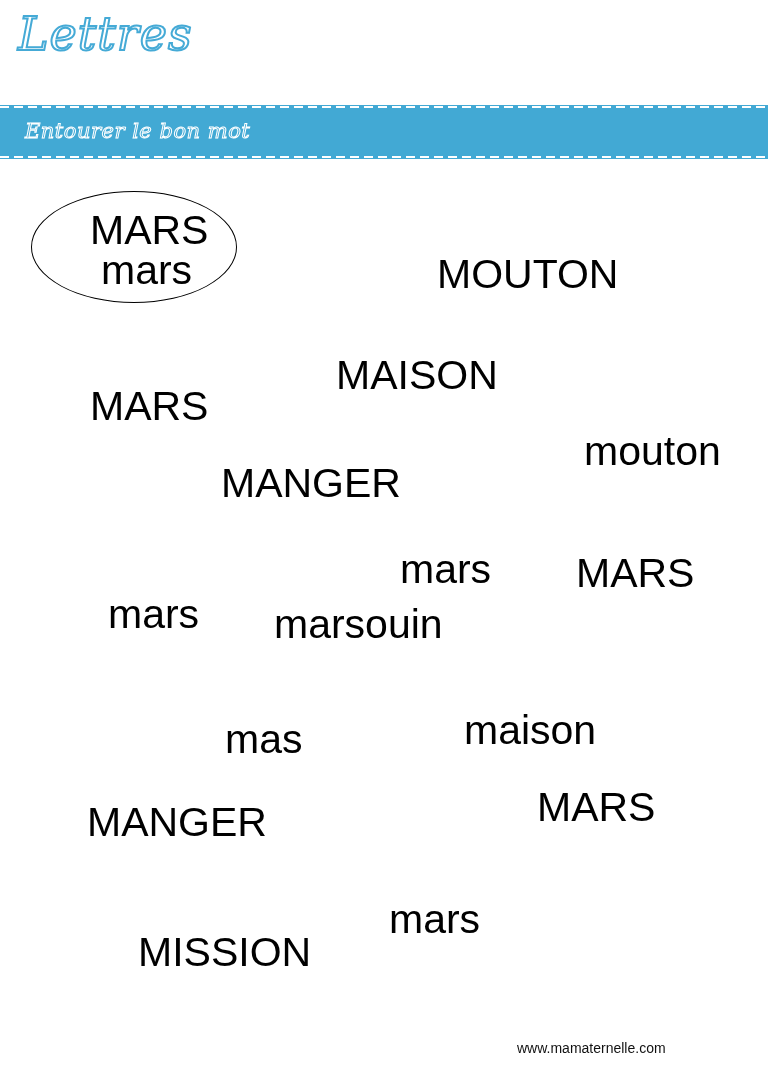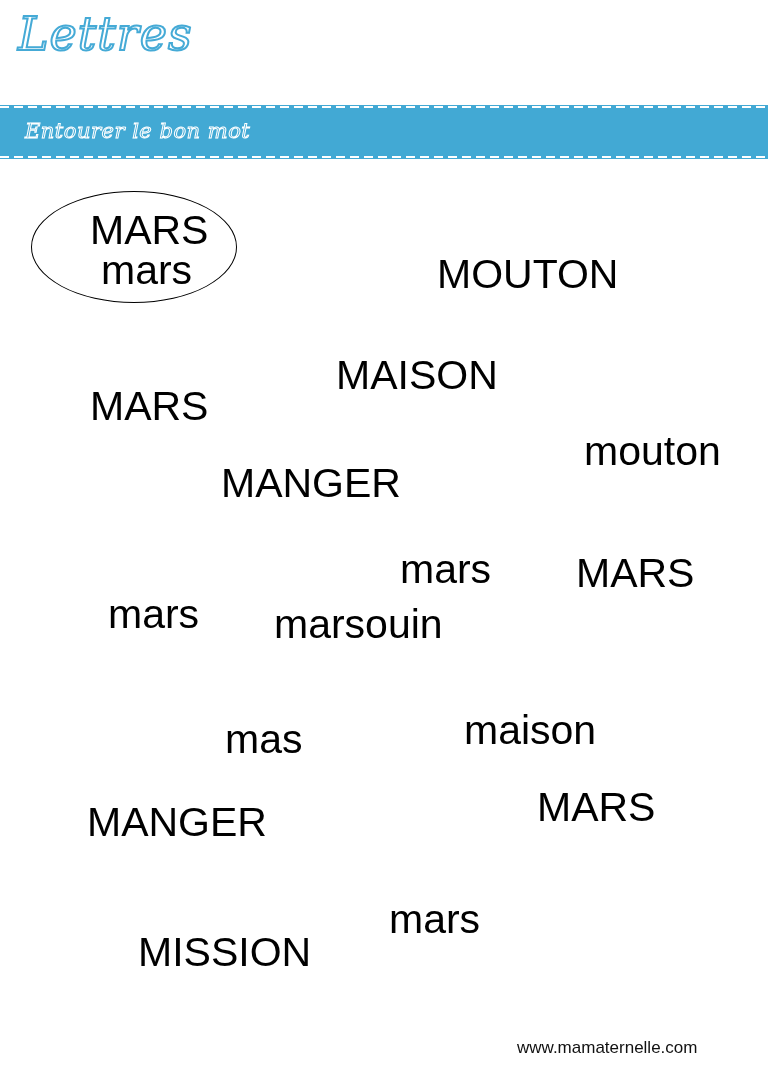--- a/index.html
+++ b/index.html
@@ -82,7 +82,7 @@
       left: 517px;
       top: 1037px;
       font-family: "Liberation Sans", sans-serif;
-      font-size: 17px;
+      font-size: 14px;
       line-height: 22px;
       color: #111111;
       white-space: nowrap;

